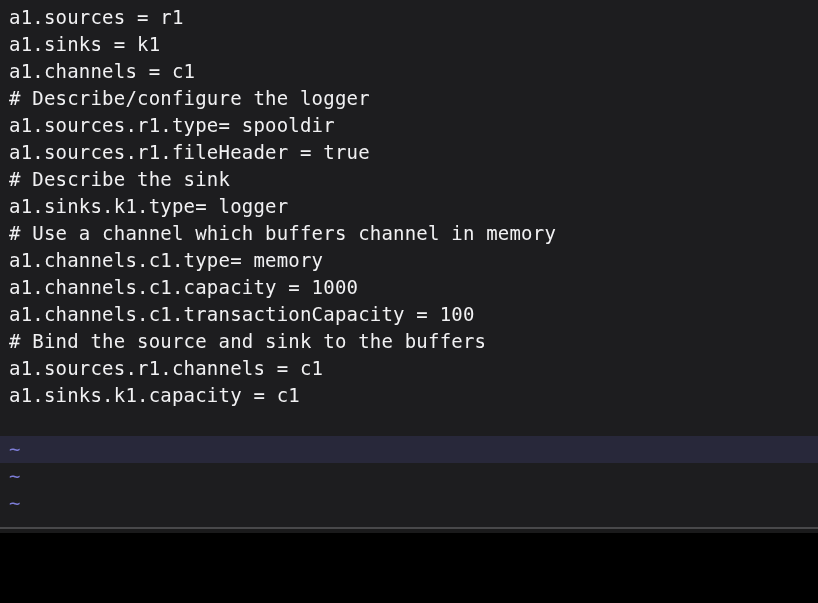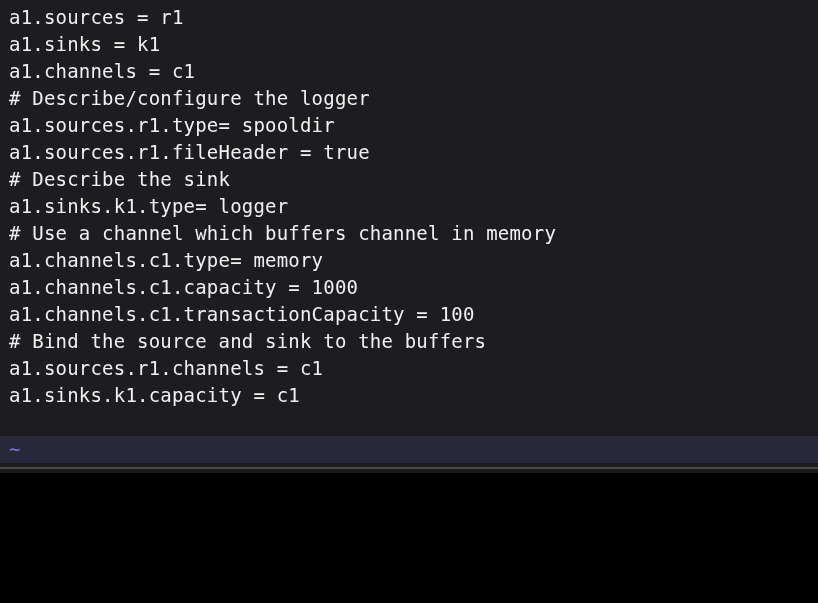--- a/index.html
+++ b/index.html
@@ -10,7 +10,7 @@
   .screen {
     position: relative;
     width: 818px;
-    height: 473px;
+    height: 533px;
     background: #1d1d1f;
     overflow: hidden;
     font-family: "DejaVu Sans Mono", "Liberation Mono", monospace;

